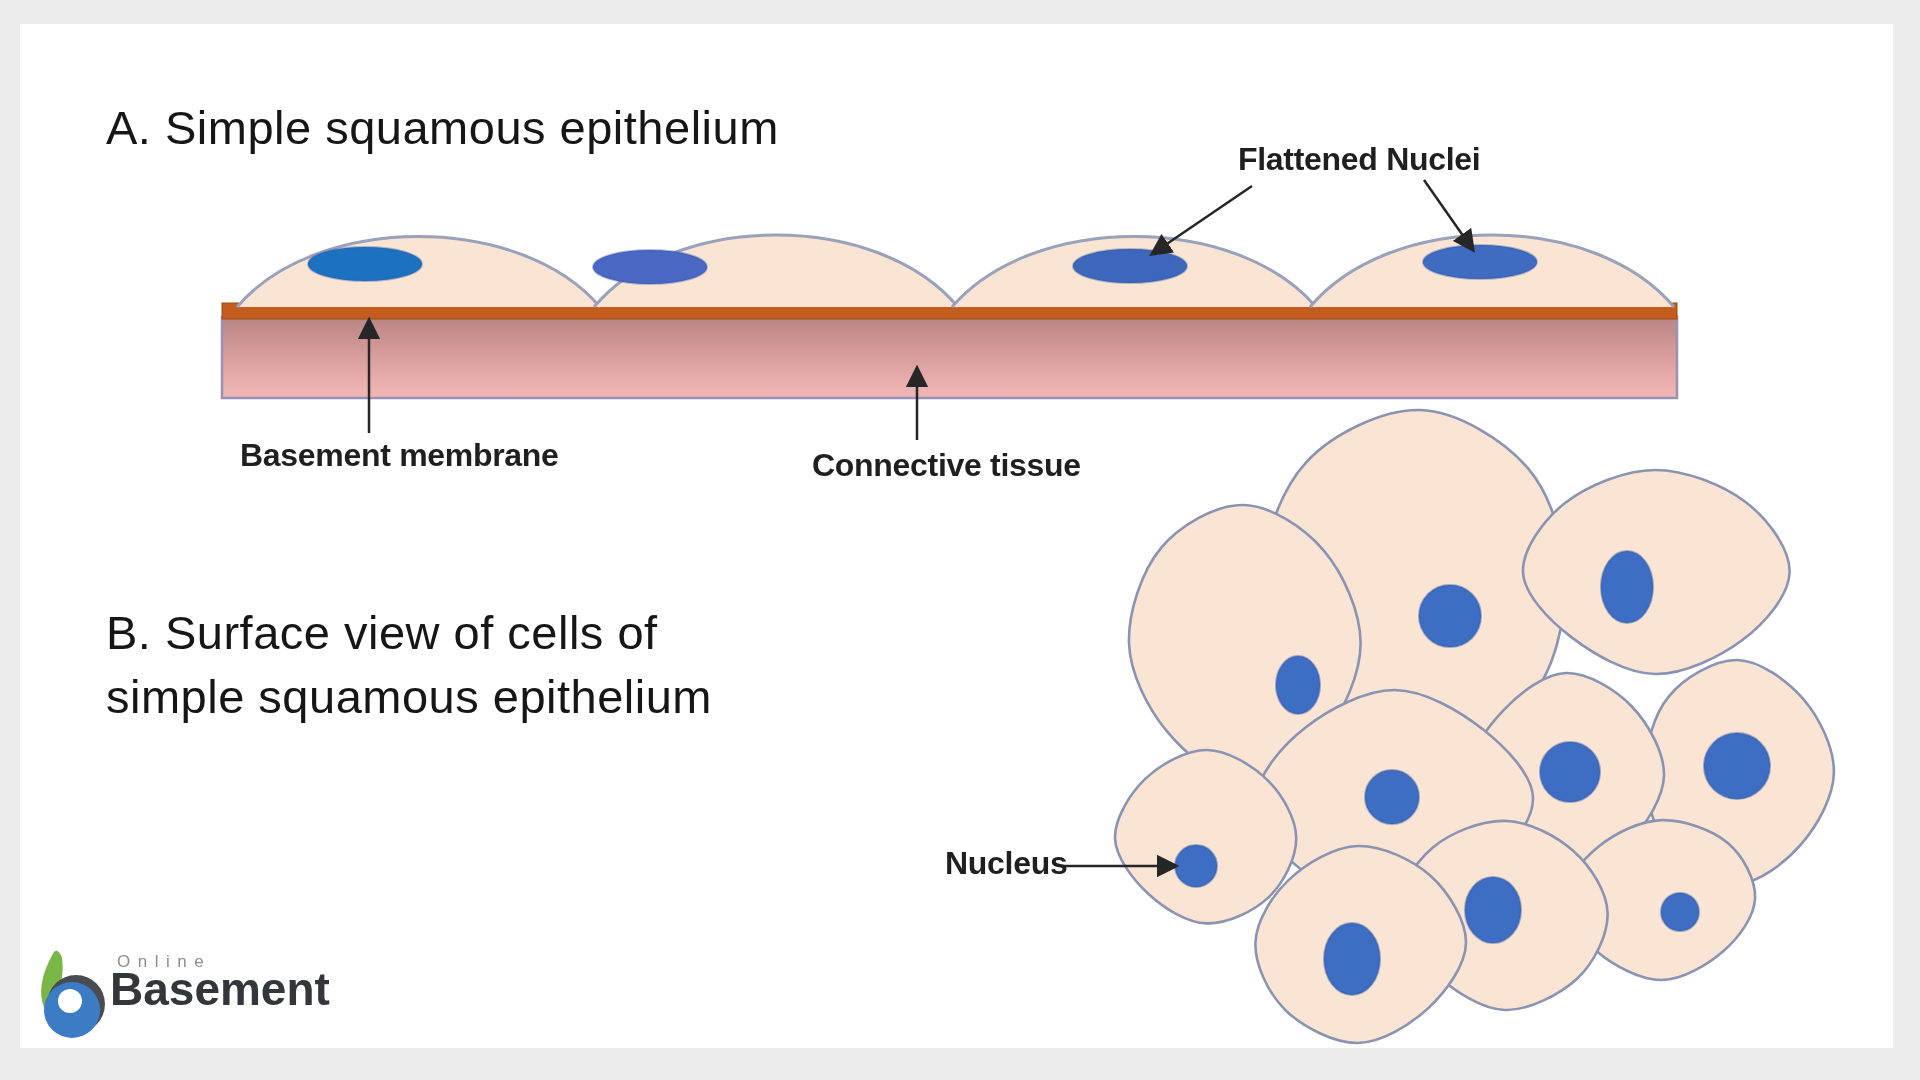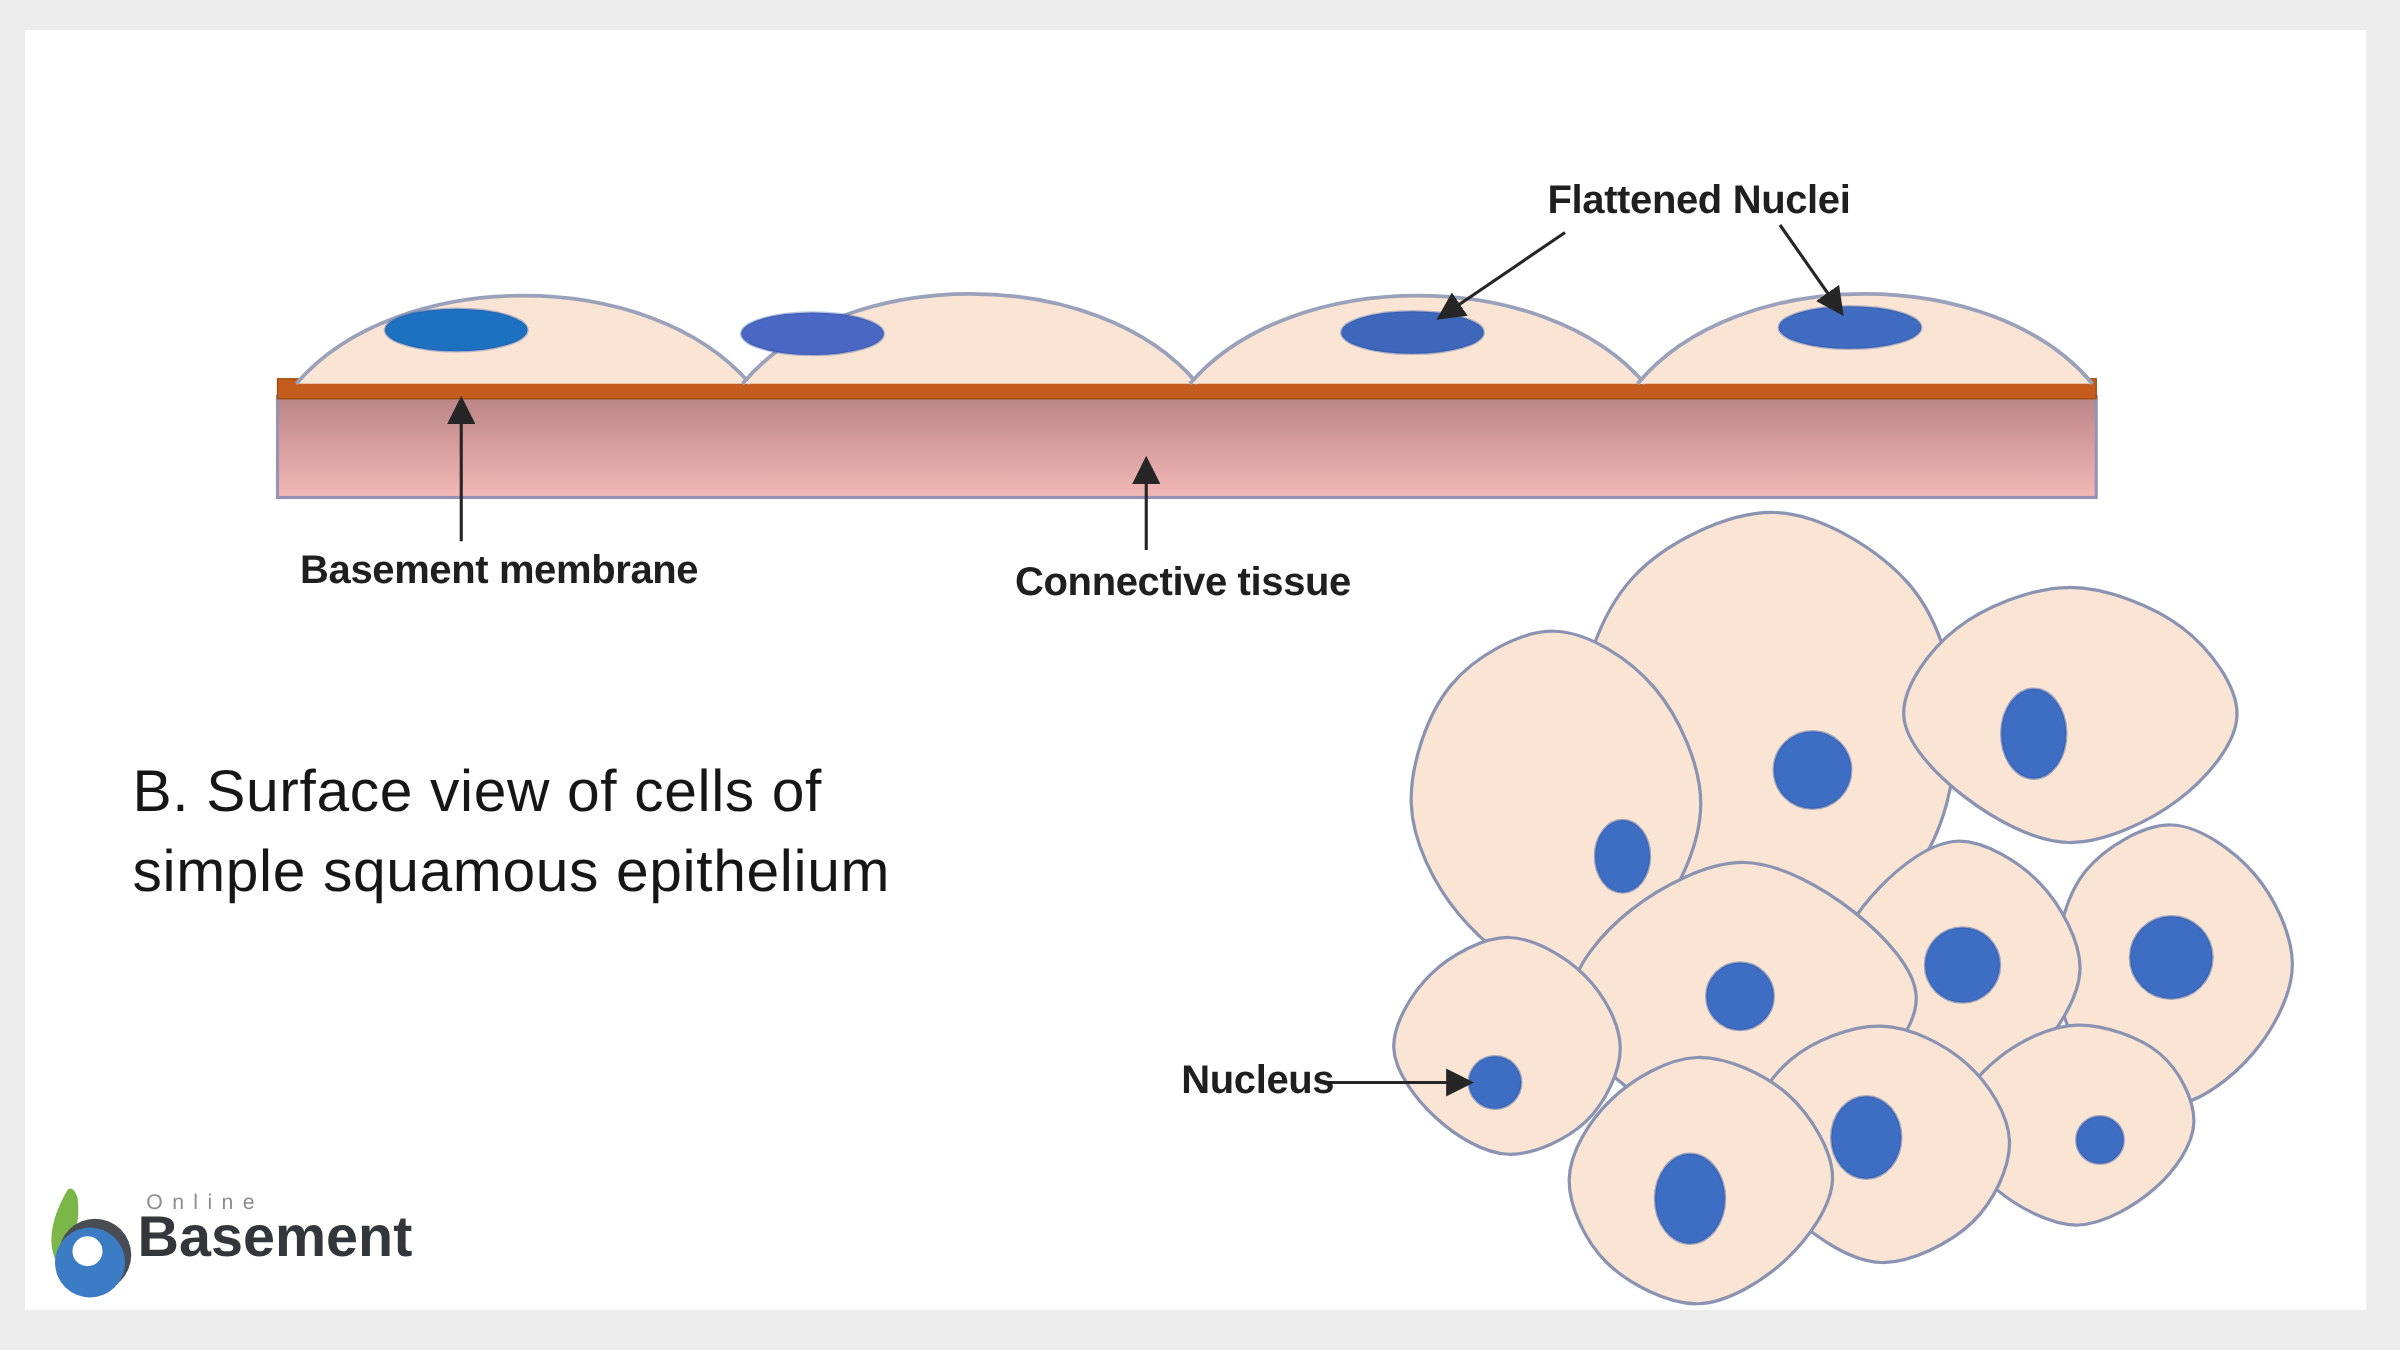--- a/index.html
+++ b/index.html
@@ -85,6 +85,7 @@
   </svg>
 
   <div class="overlay">
+    <div class="title" style="left:106px;top:96px;">A. Simple squamous epithelium</div>
 
     <div class="anno" style="left:1238px;top:141px;">Flattened Nuclei</div>
     <div class="anno" style="left:240px;top:437px;">Basement membrane</div>

